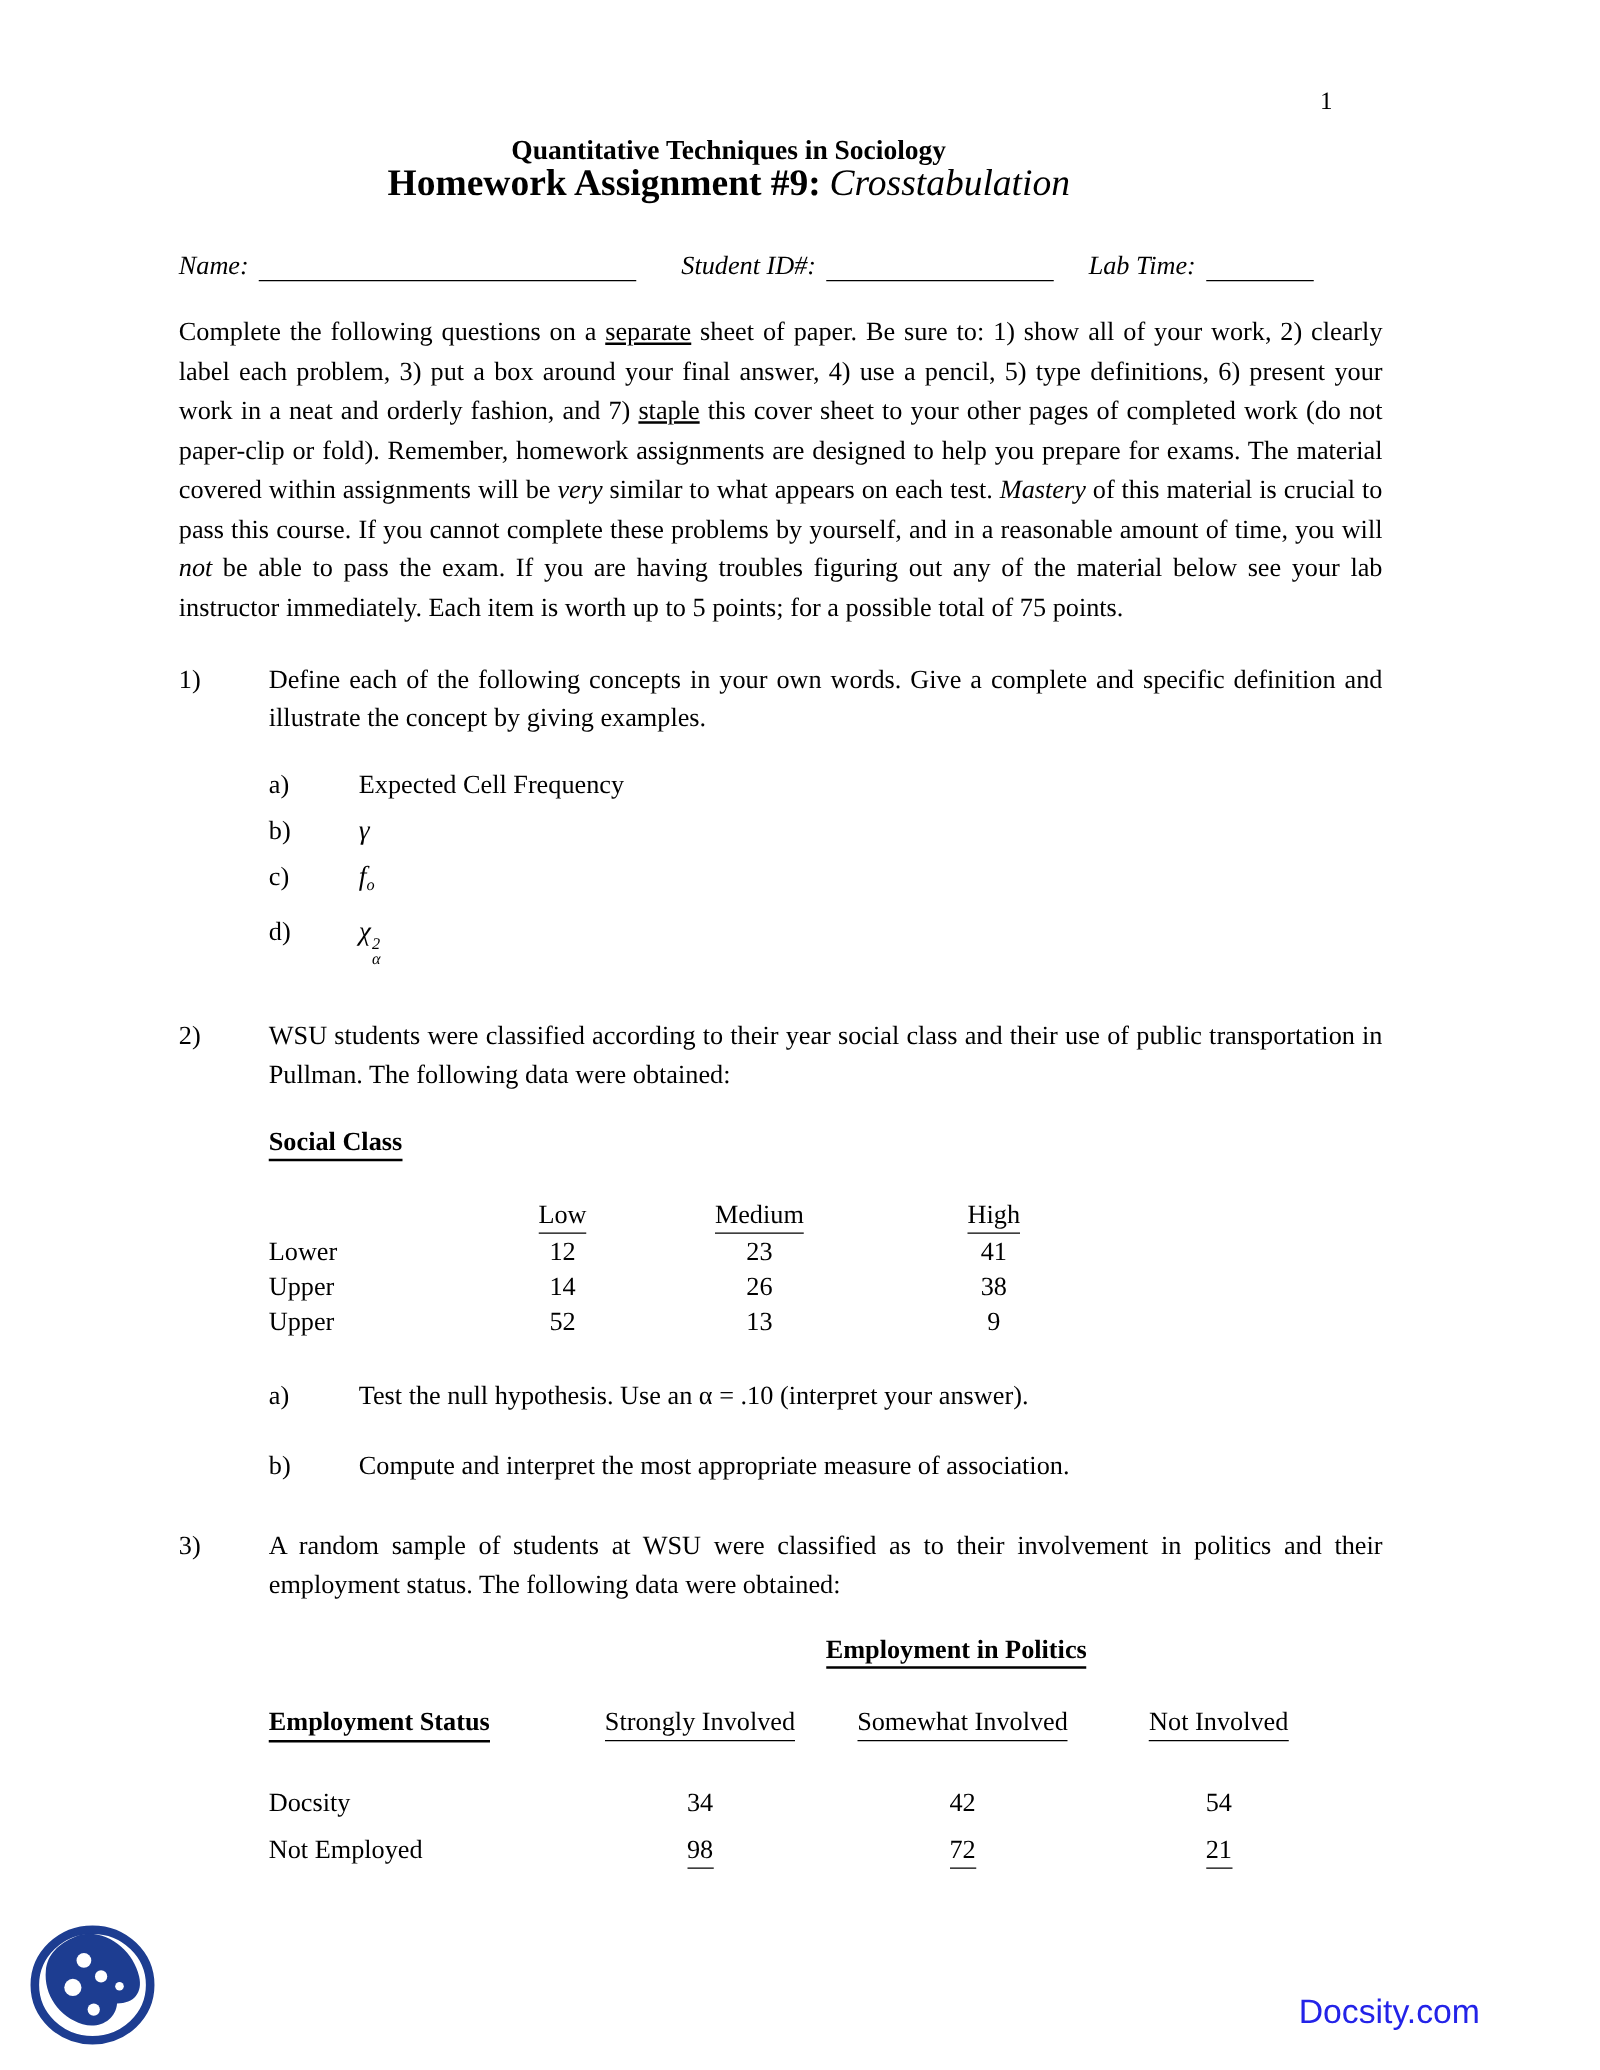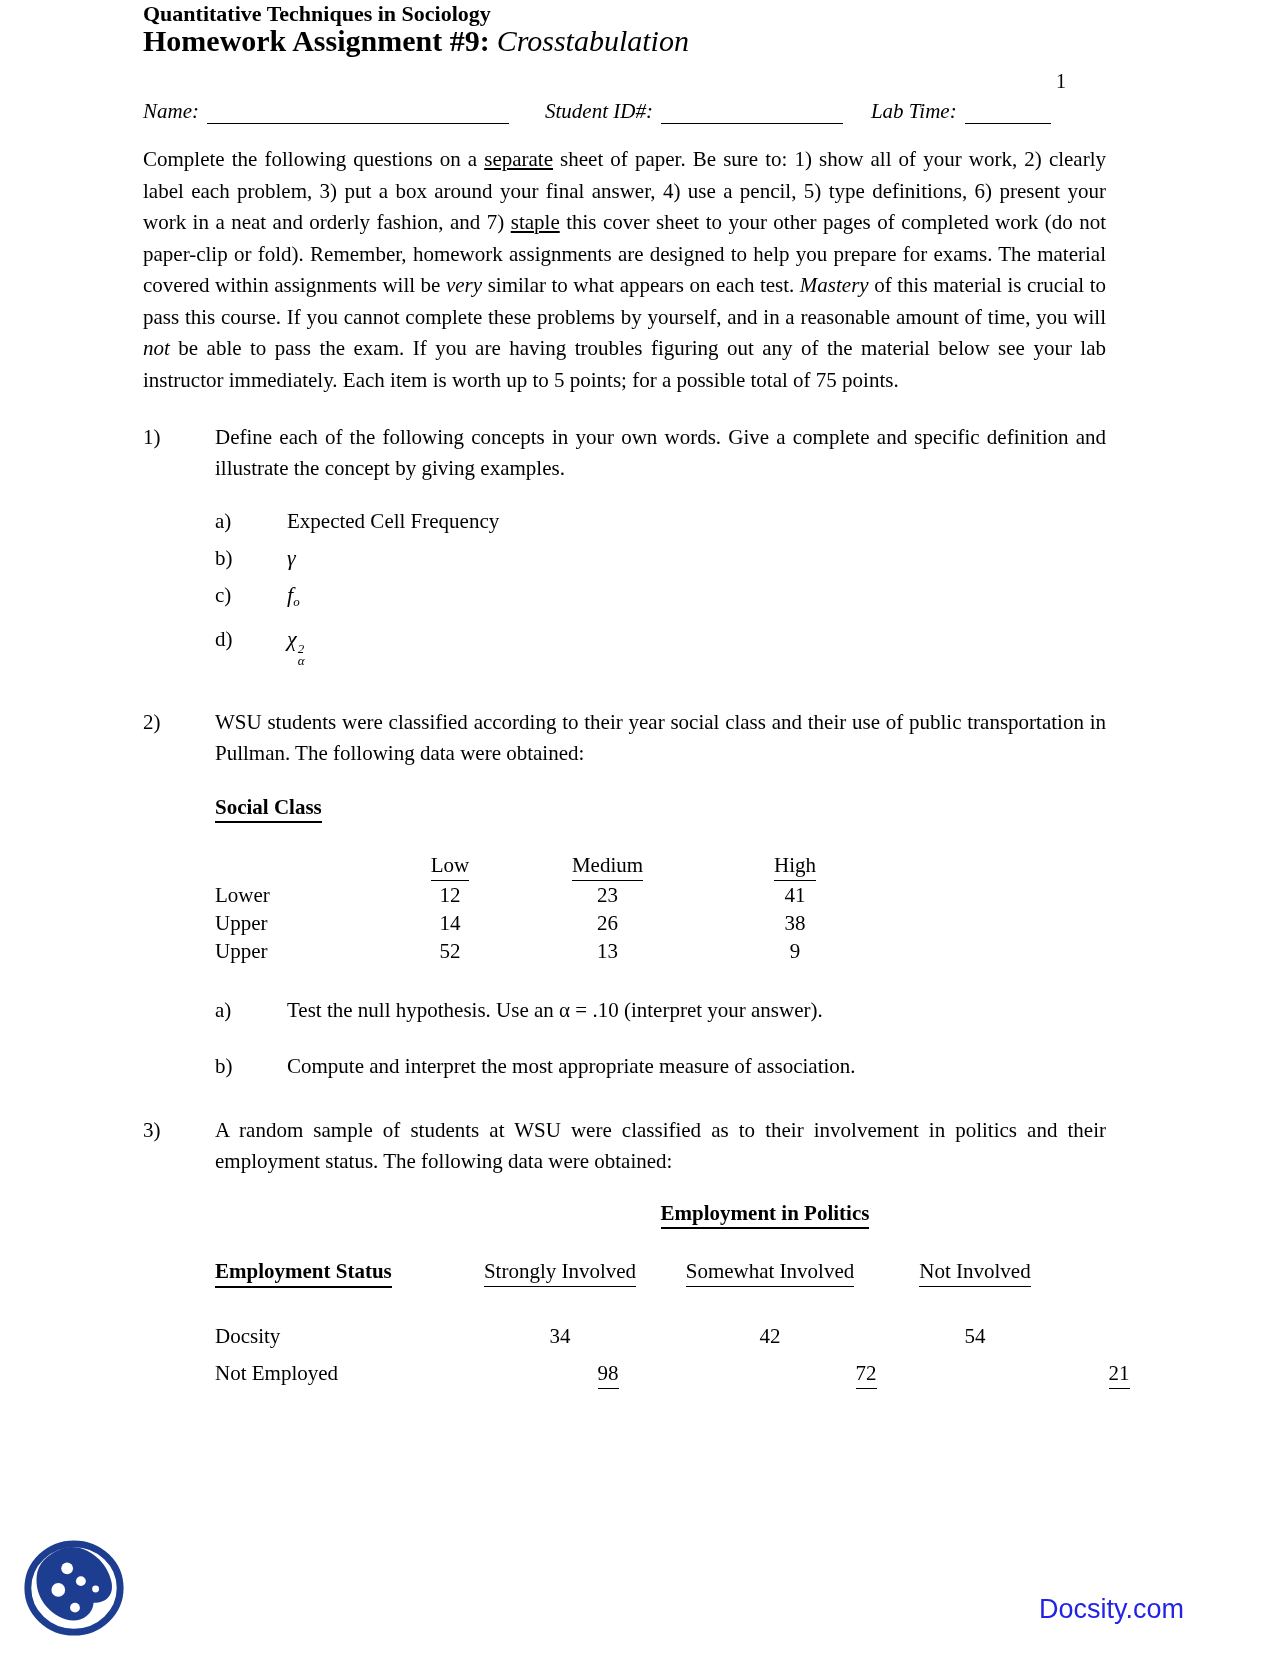--- a/index.html
+++ b/index.html
@@ -7,7 +7,7 @@
         font-family:"Liberation Serif",serif;color:#000;font-size:21px;}
   .page-number{position:absolute;left:1056px;top:70px;font-size:20px;}
   .content{position:absolute;left:143px;top:0;width:963px;}
-  .title-block{width:880px;text-align:left;line-height:27px;}
+  .title-block{width:880px;margin-top:106px;text-align:center;line-height:27px;}
   .title-line1{font-weight:bold;font-size:22px;}
   .title-line2{font-size:30px;}
   .title-bold{font-weight:bold;}

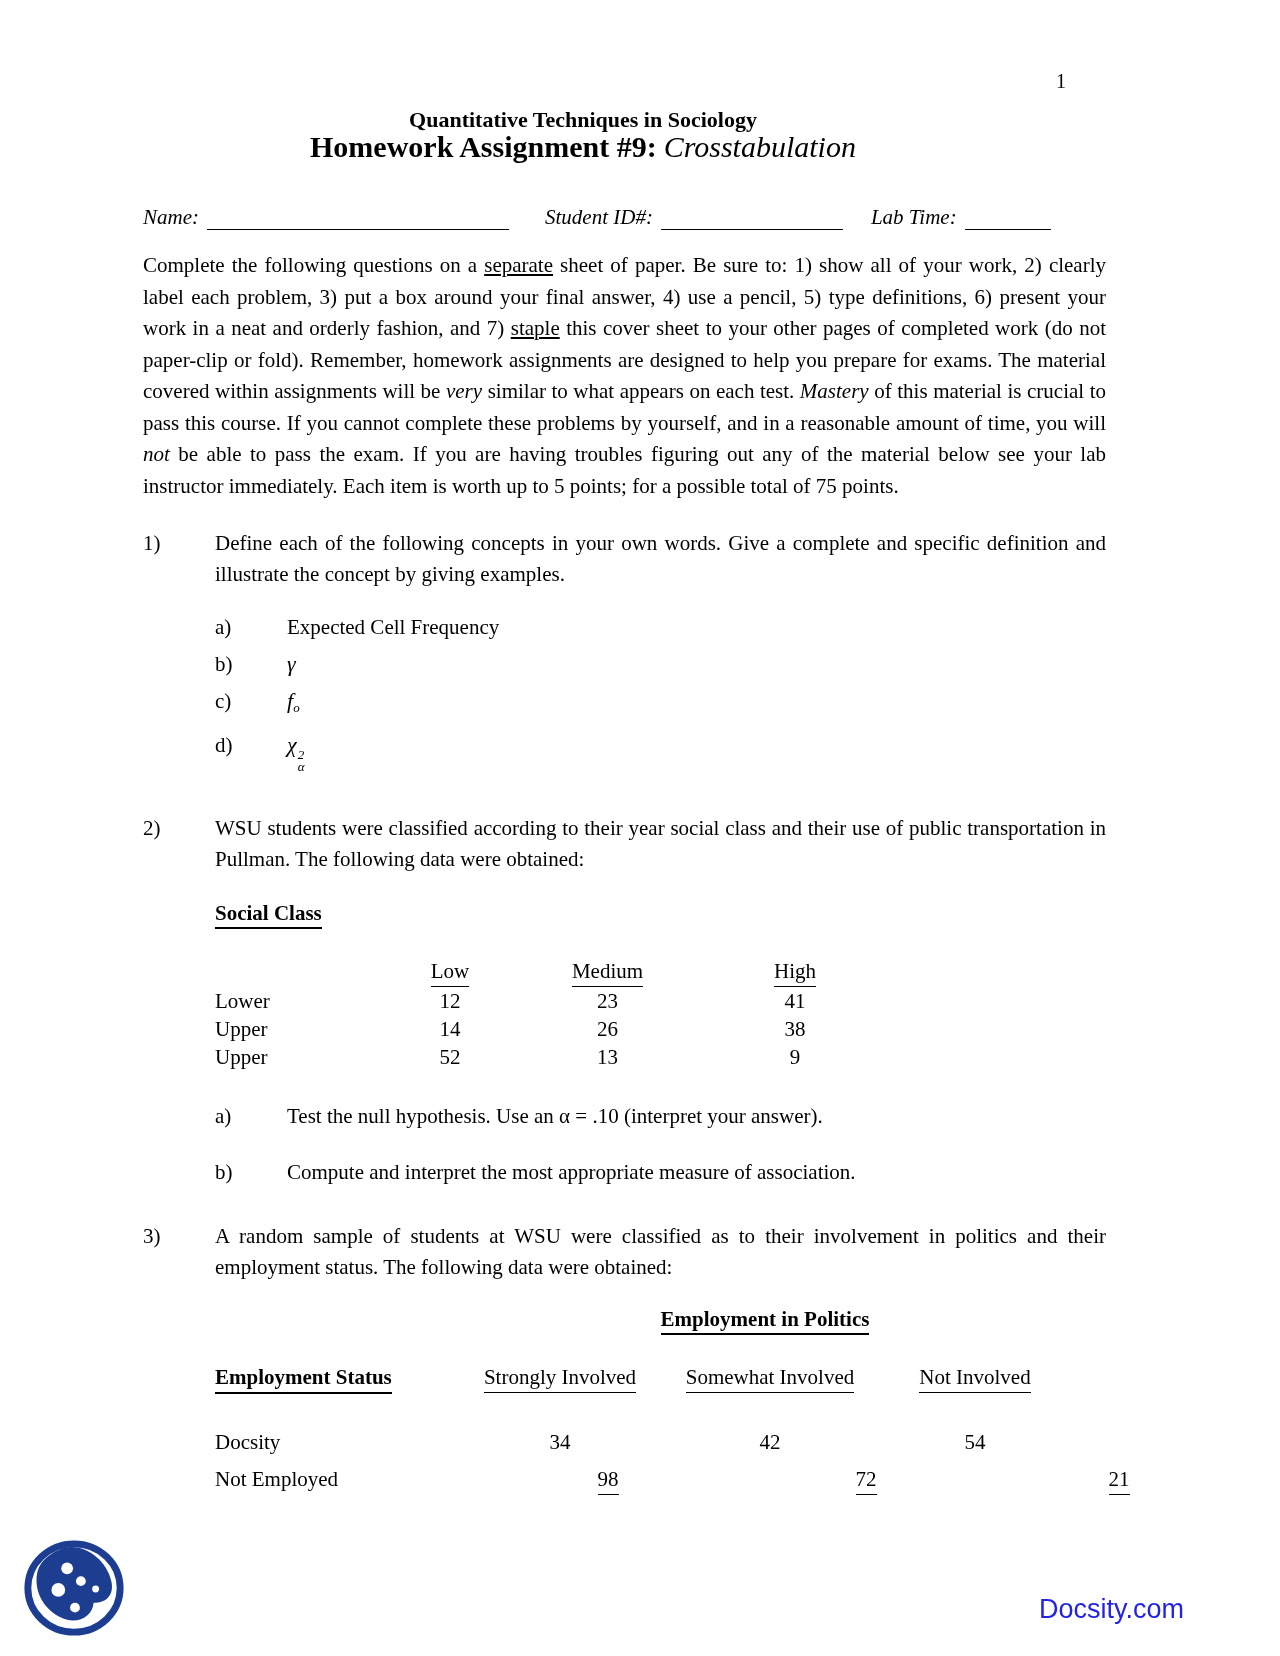--- a/index.html
+++ b/index.html
@@ -12,7 +12,7 @@
   .title-line2{font-size:30px;}
   .title-bold{font-weight:bold;}
   .title-italic{font-style:italic;margin-left:7px;}
-  .name-row{display:flex;align-items:flex-end;margin-top:40px;font-style:italic;height:30px;}
+  .name-row{display:flex;margin-top:40px;font-style:italic;height:30px;}
   .blank{display:inline-block;border-bottom:1.6px solid #000;height:24px;}
   .blank-name{width:302px;margin-left:8px;}
   .lbl-sid{margin-left:36px;}

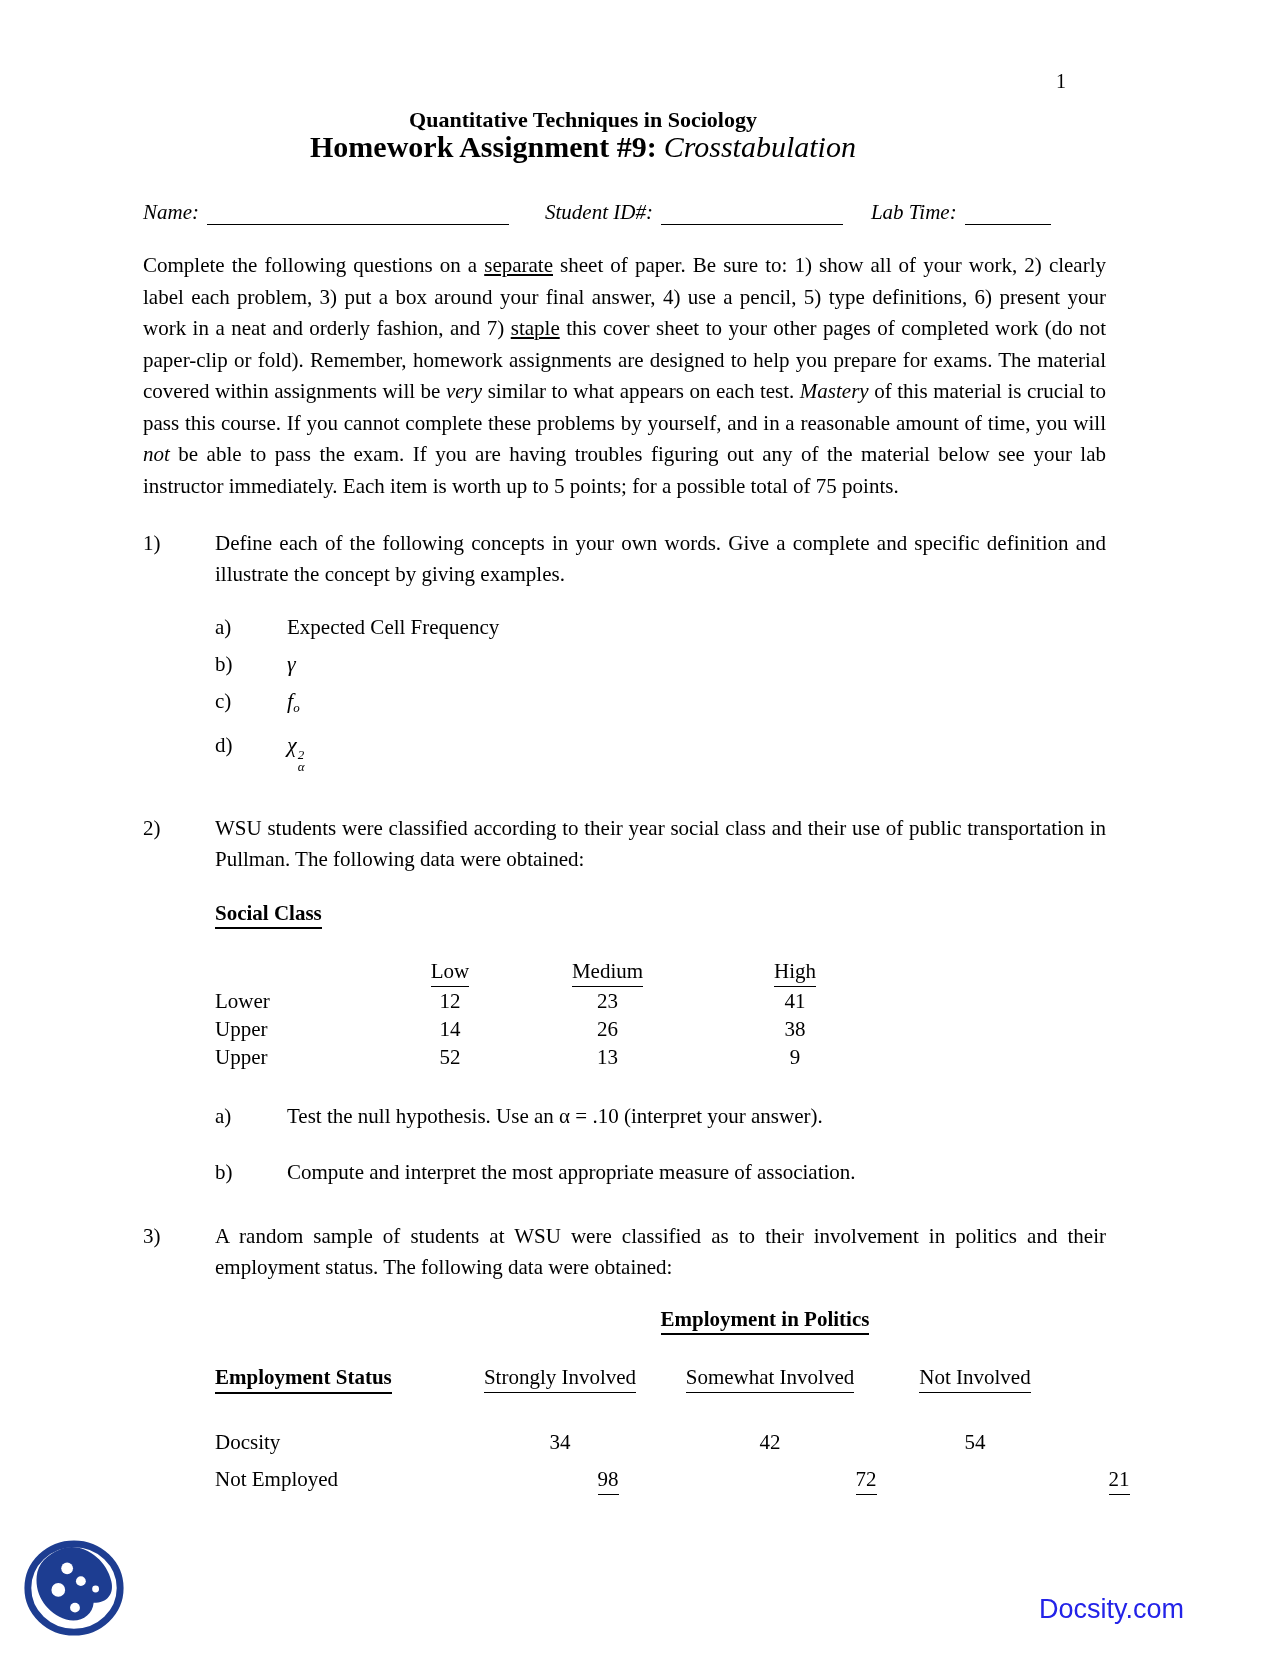--- a/index.html
+++ b/index.html
@@ -51,7 +51,7 @@
   .t3-row{display:grid;grid-template-columns:250px 190px 230px 180px;line-height:28px;}
   .t3-heads{margin-top:28px;}
   .t3-data1{margin-top:34px;}
-  .t3-data2{margin-top:9px;gap:48px;}
+  .t3-data2{margin-top:9px;}
   
   .logo{position:absolute;left:20px;top:1538px;width:108px;height:100px;}
   .logo svg{width:108px;height:100px;}

